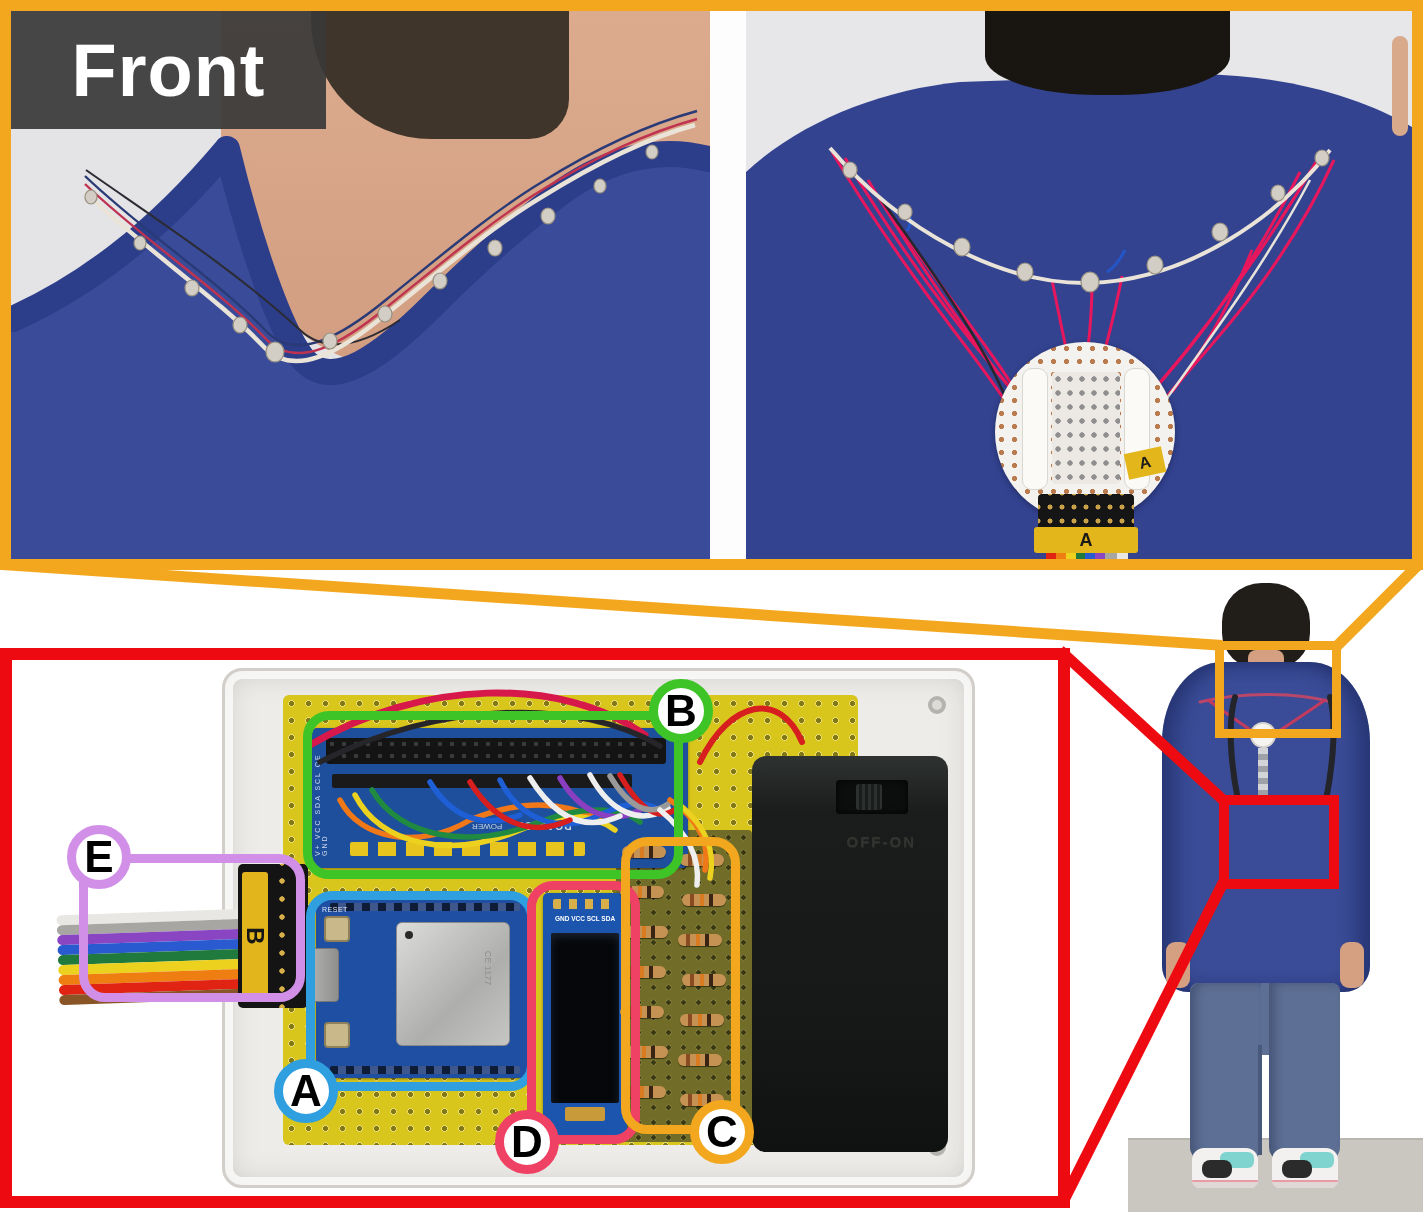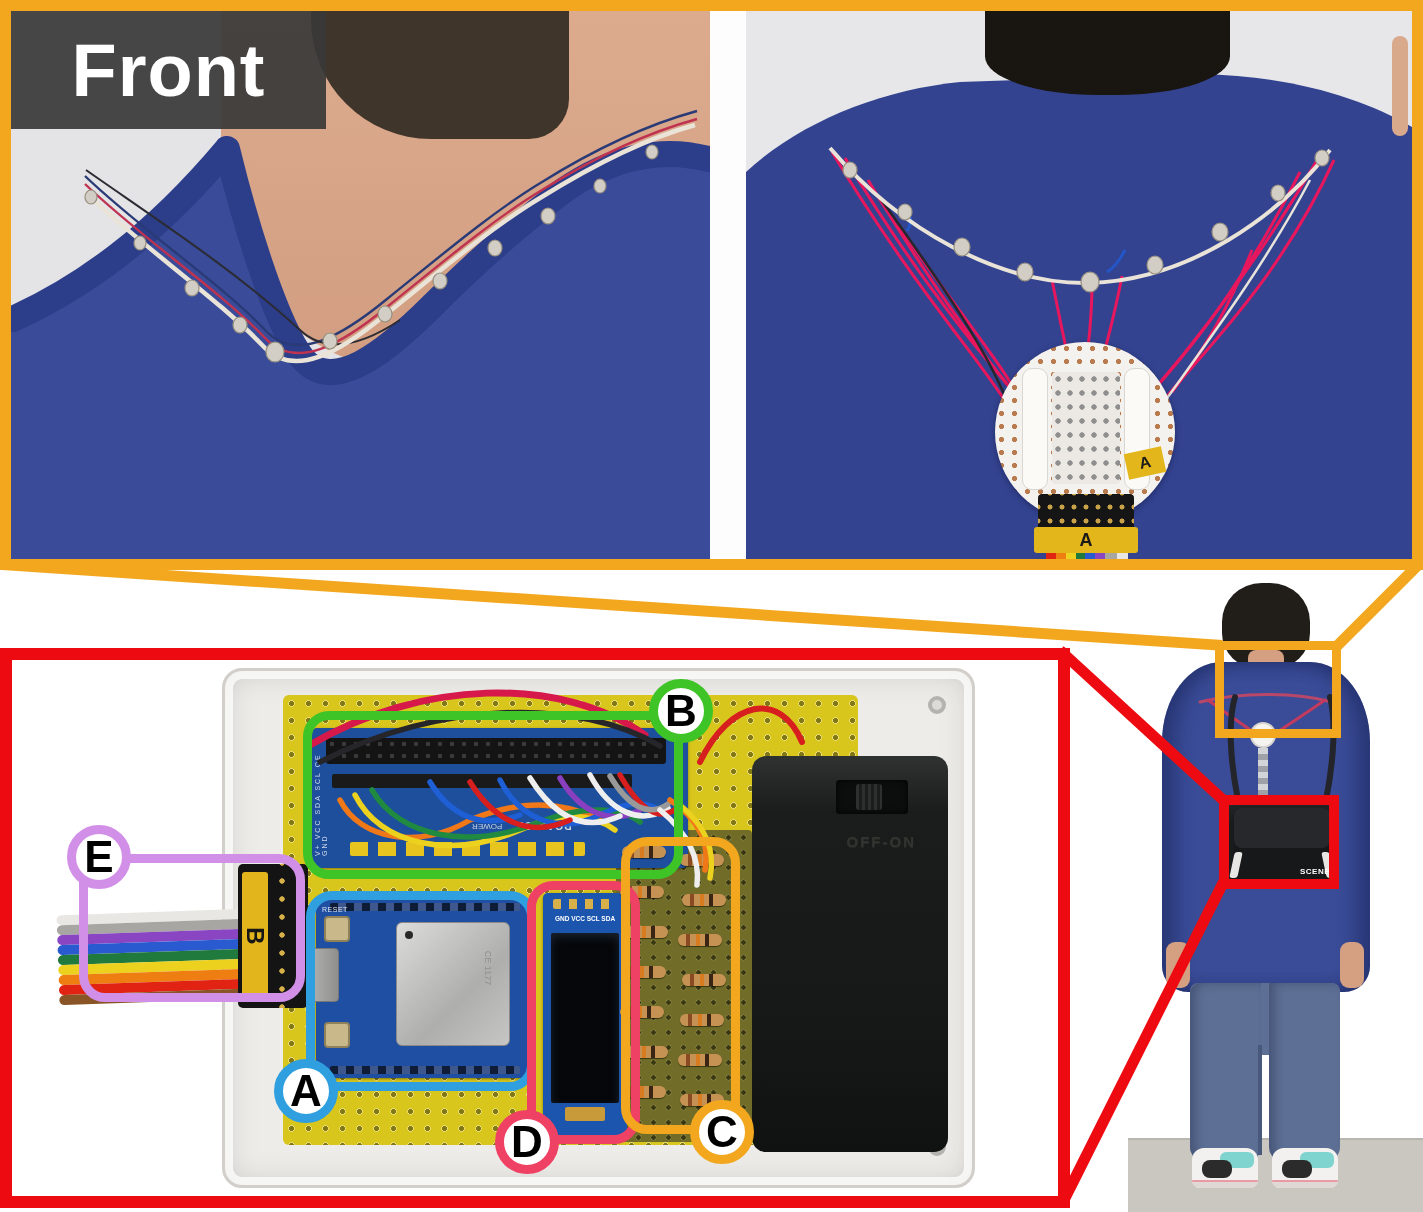--- a/index.html
+++ b/index.html
@@ -399,12 +399,6 @@
 
     <div class="abs p-device"></div>
     <div class="abs p-cable"></div>
-    <div class="abs bag">
-      <div class="abs bag-flap"></div>
-      <div class="abs bag-stripe" style="left:6px;bottom:8px;transform:skewX(-12deg);"></div>
-      <div class="abs bag-stripe" style="right:6px;bottom:8px;transform:skewX(12deg);"></div>
-      <span class="abs bag-logo">SCENE</span>
-    </div>
 
     <div class="abs callout-rect" style="left:115px;top:66px;width:126px;height:97px;border:9px solid #f2a71e;"></div>
     <div class="abs callout-rect" style="left:119px;top:220px;width:120px;height:94px;border:10px solid #ee0a11;"></div>

